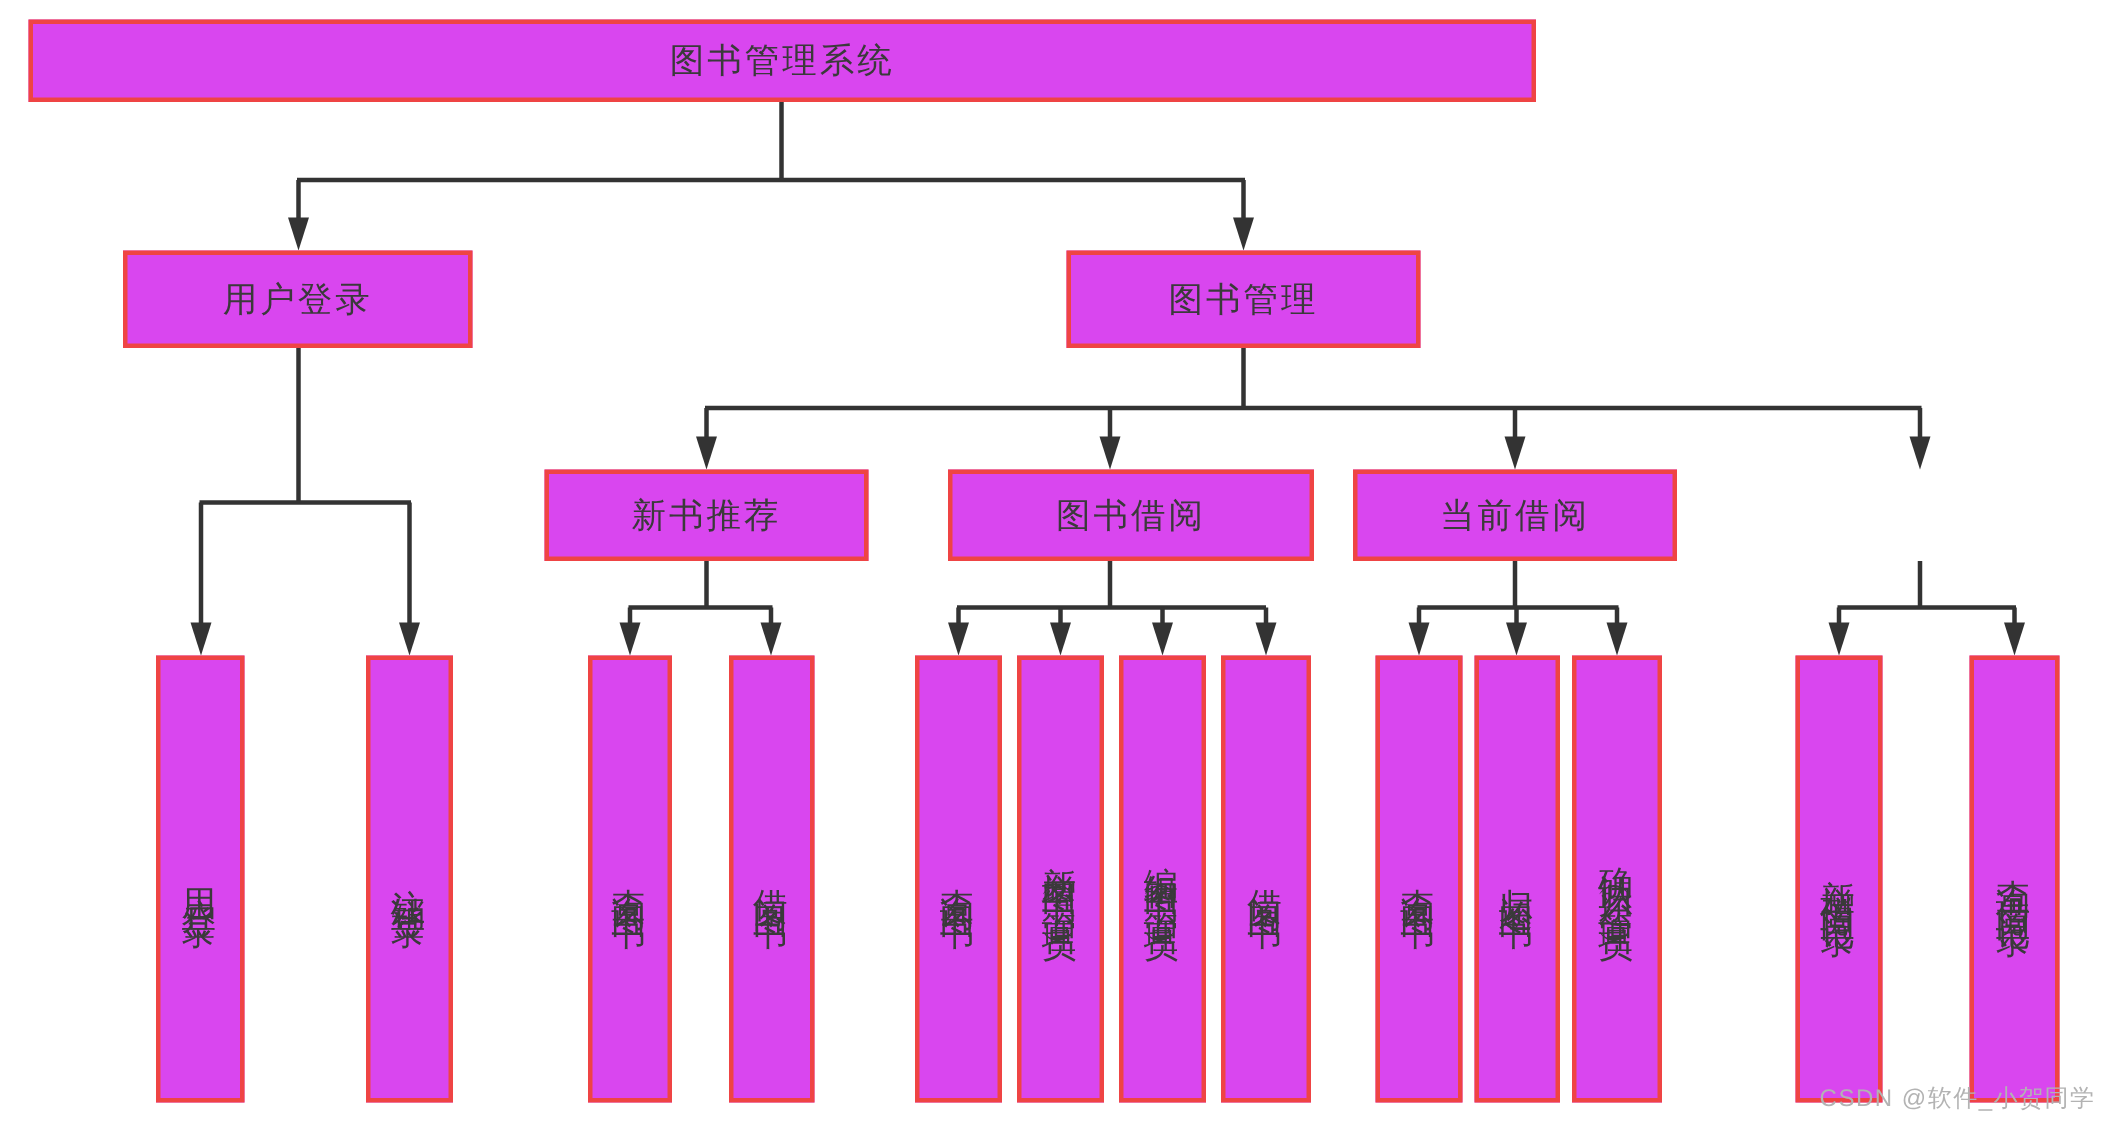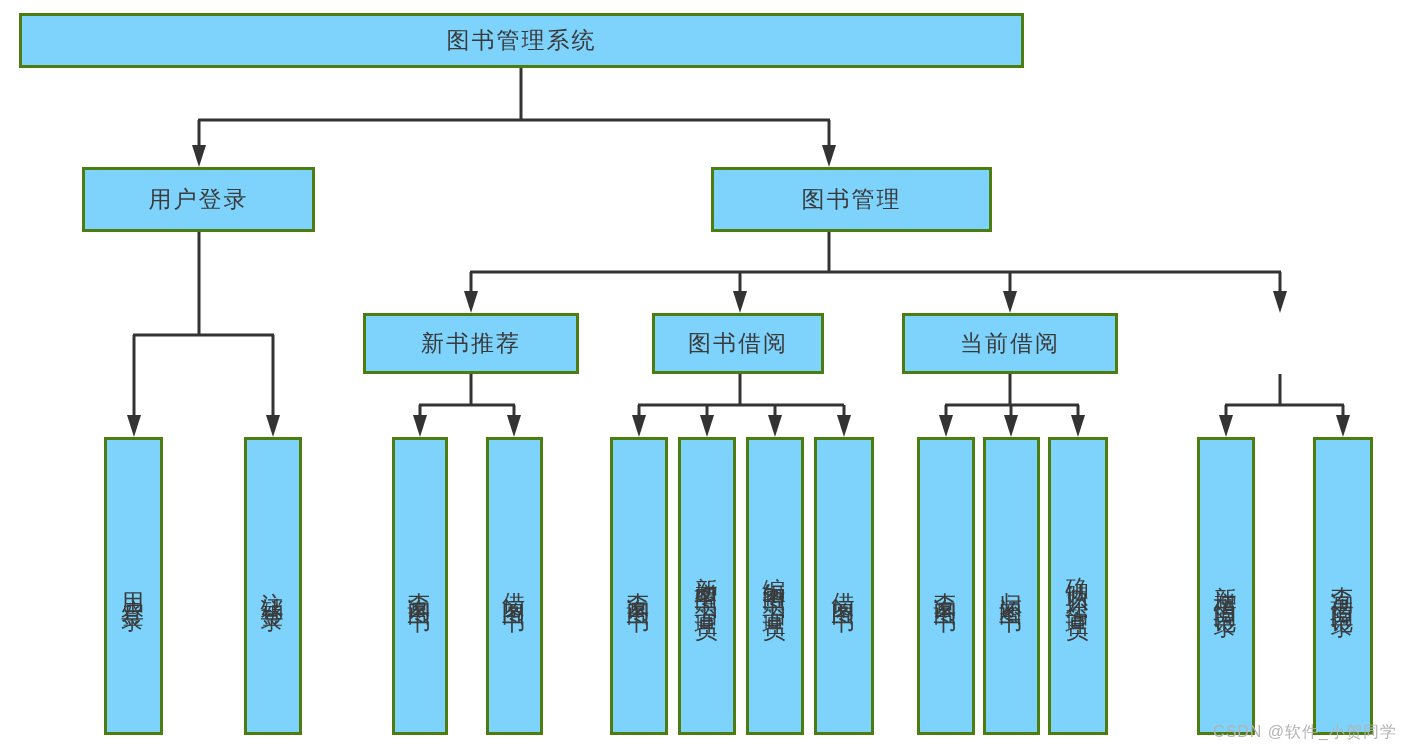--- a/index.html
+++ b/index.html
@@ -15,8 +15,8 @@
   .node {
     position: absolute;
     box-sizing: border-box;
-    background: #7dd3fc;
-    border: 3px solid #4d7c0f;
+    background: #d946ef;
+    border: 3px solid #ef4444;
     color: #3a3a3a;
     display: flex;
     align-items: center;

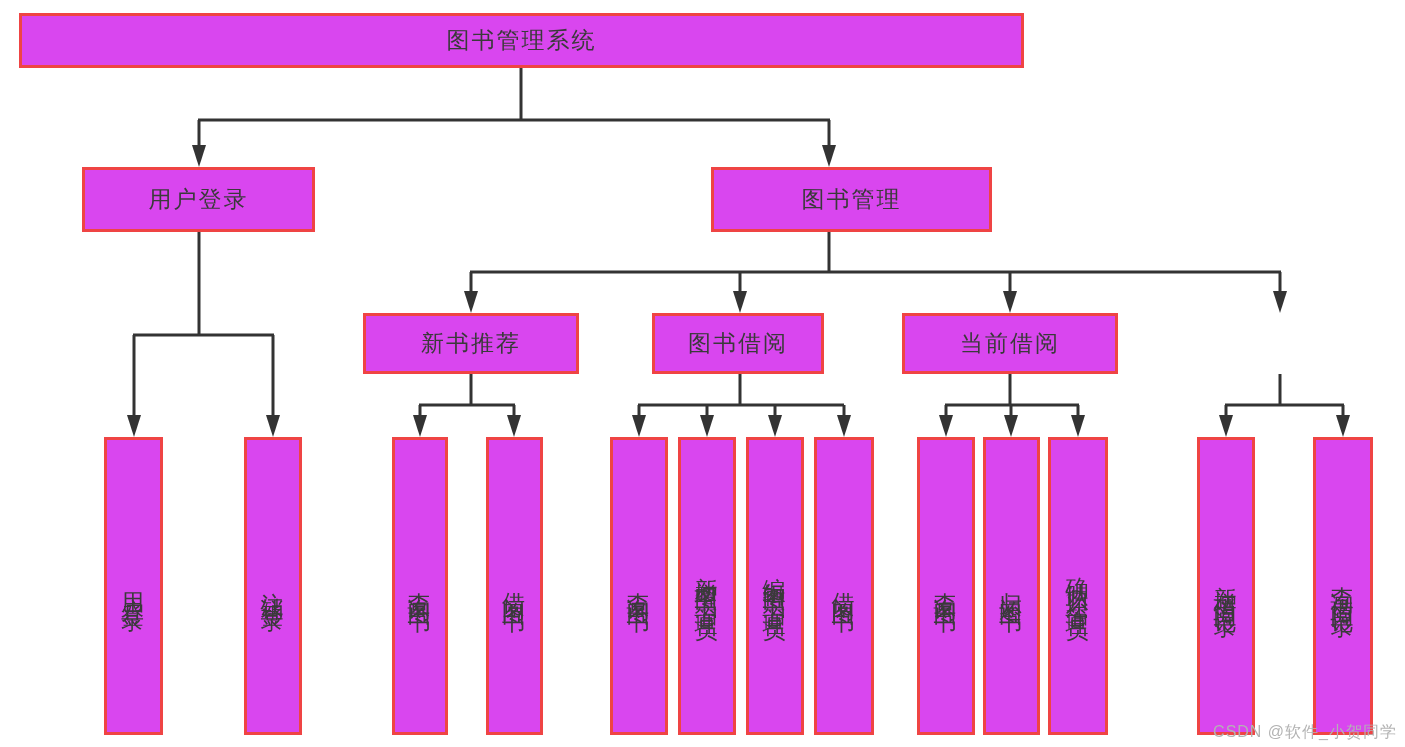--- a/index.html
+++ b/index.html
@@ -36,7 +36,7 @@
   .n-root  { left: 19px;  top: 13px;  width: 1005px; height: 55px; }
   
   .n-login { left: 82px;  top: 167px; width: 233px; height: 65px; }
-  .n-mgmt  { left: 711px; top: 167px; width: 281px; height: 65px; }
+  .n-mgmt  { left: 711px; top: 167px; width: 236px; height: 65px; }
   
   .n-l3a { left: 363px;  top: 313px; width: 216px; height: 61px; }
   .n-l3b { left: 632px;  top: 313px; width: 172px; height: 61px; margin-left: 20px; }

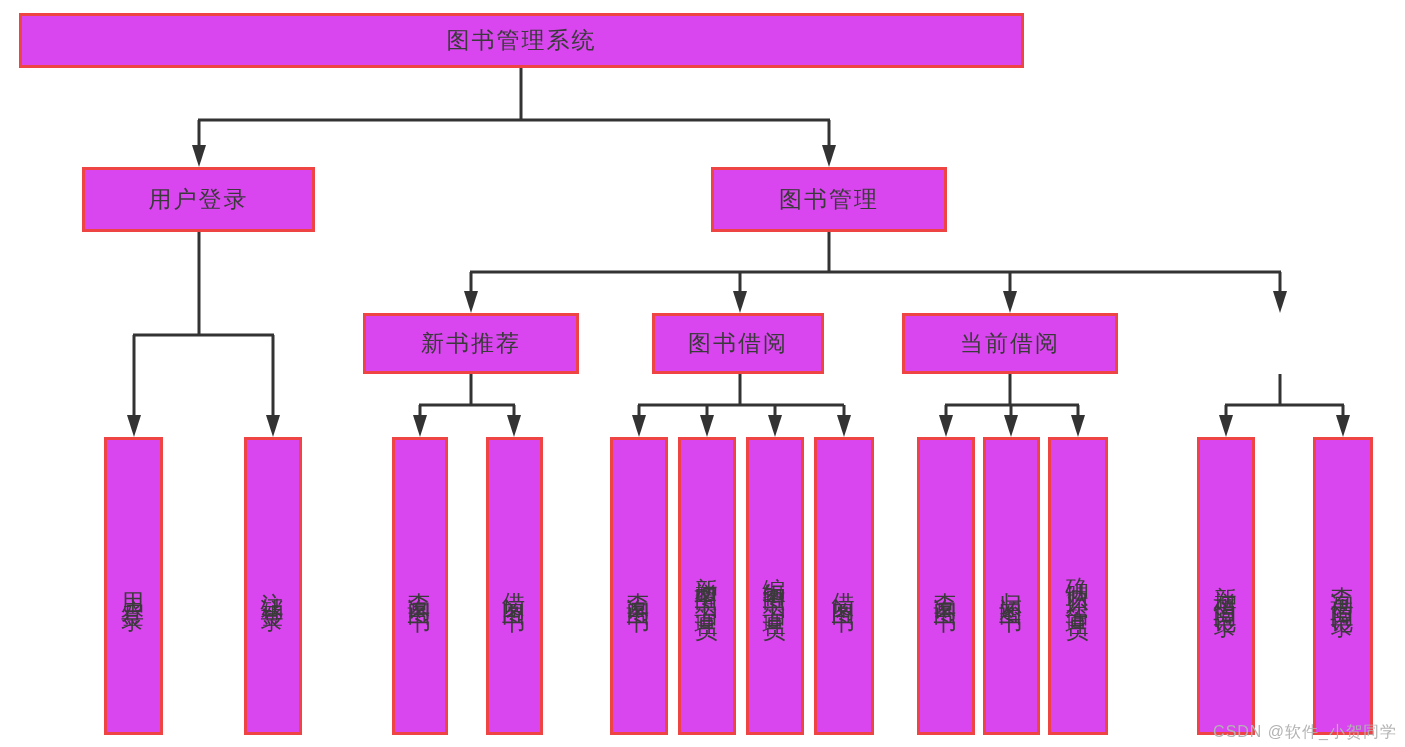--- a/index.html
+++ b/index.html
@@ -39,7 +39,7 @@
   .n-mgmt  { left: 711px; top: 167px; width: 236px; height: 65px; }
   
   .n-l3a { left: 363px;  top: 313px; width: 216px; height: 61px; }
-  .n-l3b { left: 632px;  top: 313px; width: 172px; height: 61px; margin-left: 20px; }
+  .n-l3b { left: 632px;  top: 313px; width: 244px; height: 61px; }
   .n-l3c { left: 902px;  top: 313px; width: 216px; height: 61px; }
   .n-l3d { left: 1172px; top: 313px; width: 216px; height: 61px; }
   

